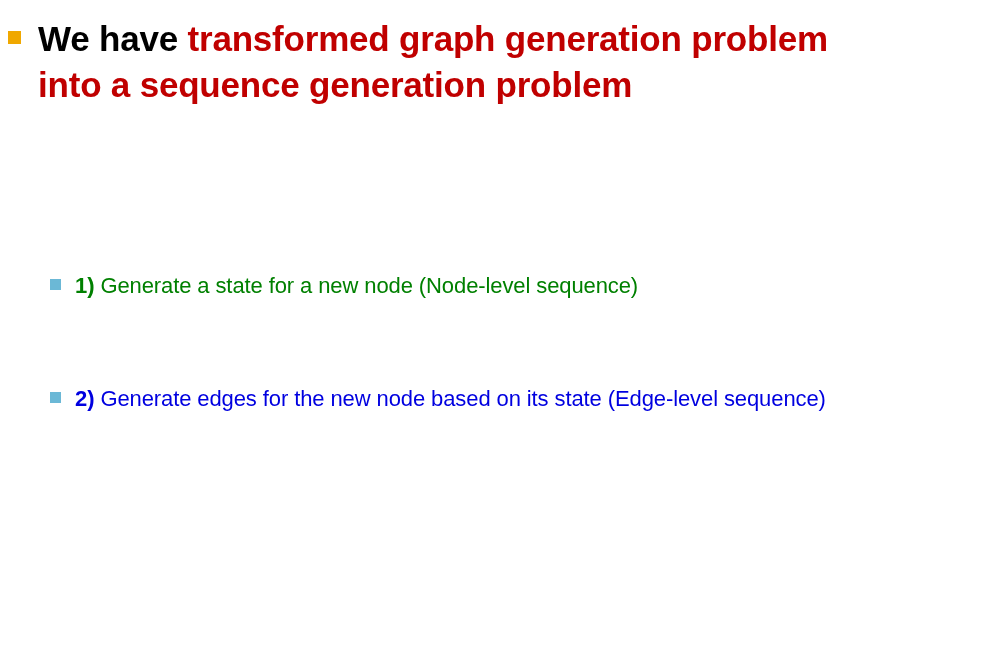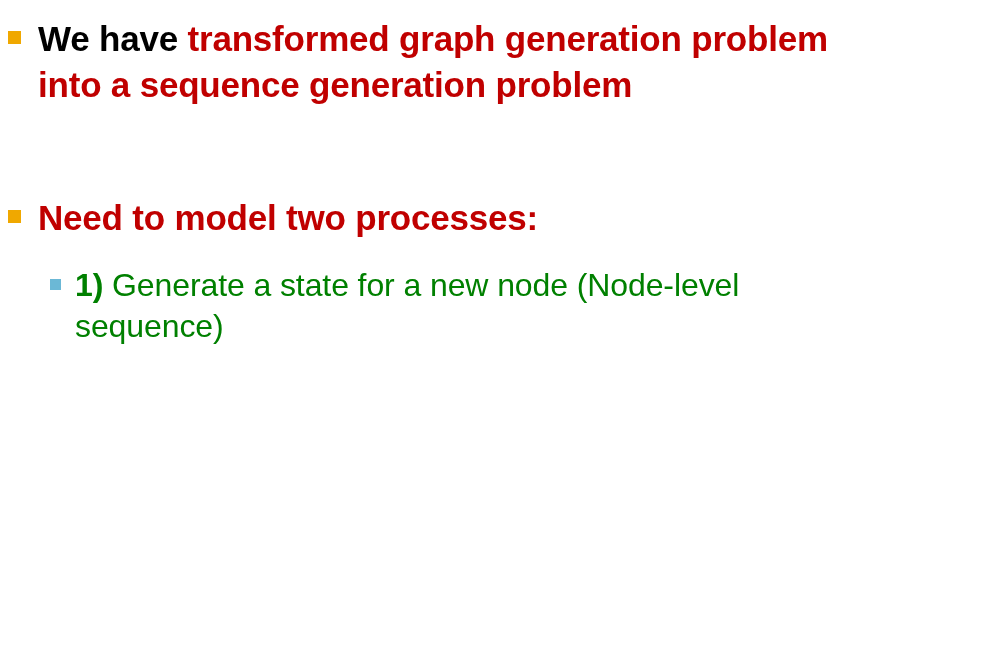--- a/index.html
+++ b/index.html
@@ -97,12 +97,6 @@
     </div>
   </div>
 
-  <div class="l1" id="row-need">
-    <span class="marker1" style="background: rgb(240, 168, 0);"></span>
-    <div class="text1">
-      <span class="red b">Need to model two processes:</span>
-    </div>
-  </div>
 
   <div class="l2" id="row-sub1">
     <span class="marker2" style="background: rgb(107, 184, 214);"></span>

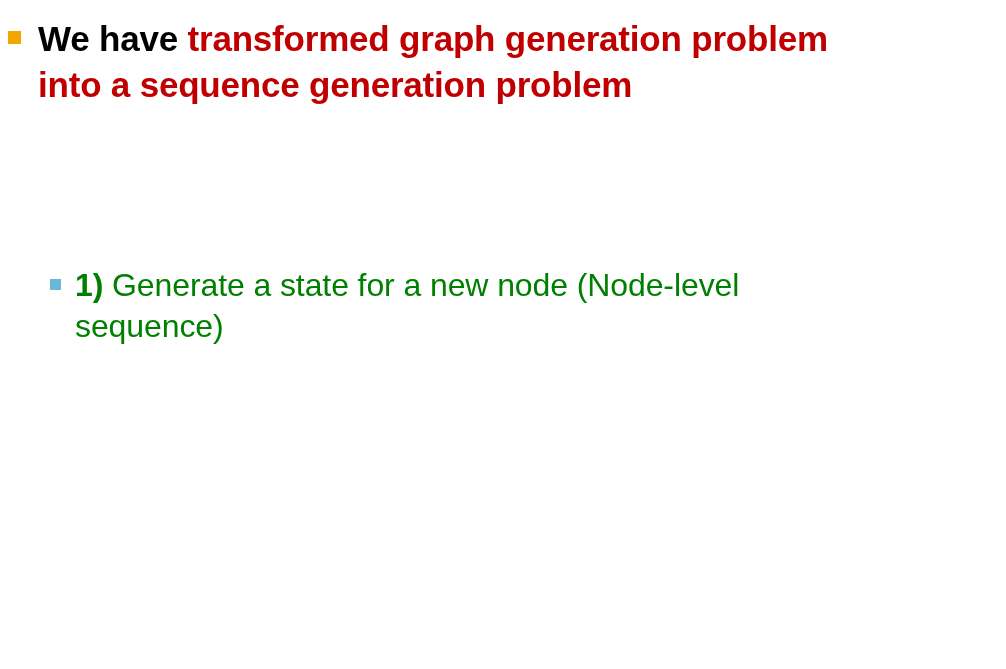--- a/index.html
+++ b/index.html
@@ -63,7 +63,7 @@
     font-weight: bold;
   }
   .text2 {
-    font-size: 32px;
+    font-size: 22px;
     line-height: 41px;
     letter-spacing: -0.1px;
     color: #000000;

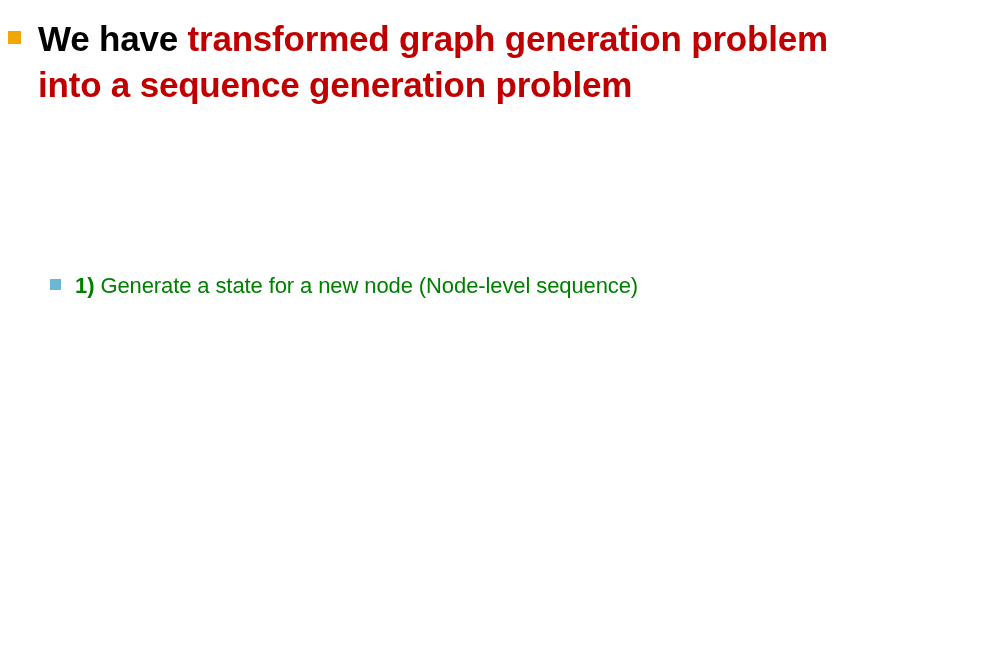--- a/index.html
+++ b/index.html
@@ -105,6 +105,12 @@
     </div>
   </div>
 
+  <div class="l2" id="row-sub2">
+    <span class="marker2" style="background: rgb(107, 184, 214);"></span>
+    <div class="text2">
+      <span class="blue b">2)</span><span class="blue nb"> Generate edges for the new node based on its state (Edge-level sequence)</span>
+    </div>
+  </div>
 
 
 </div>

